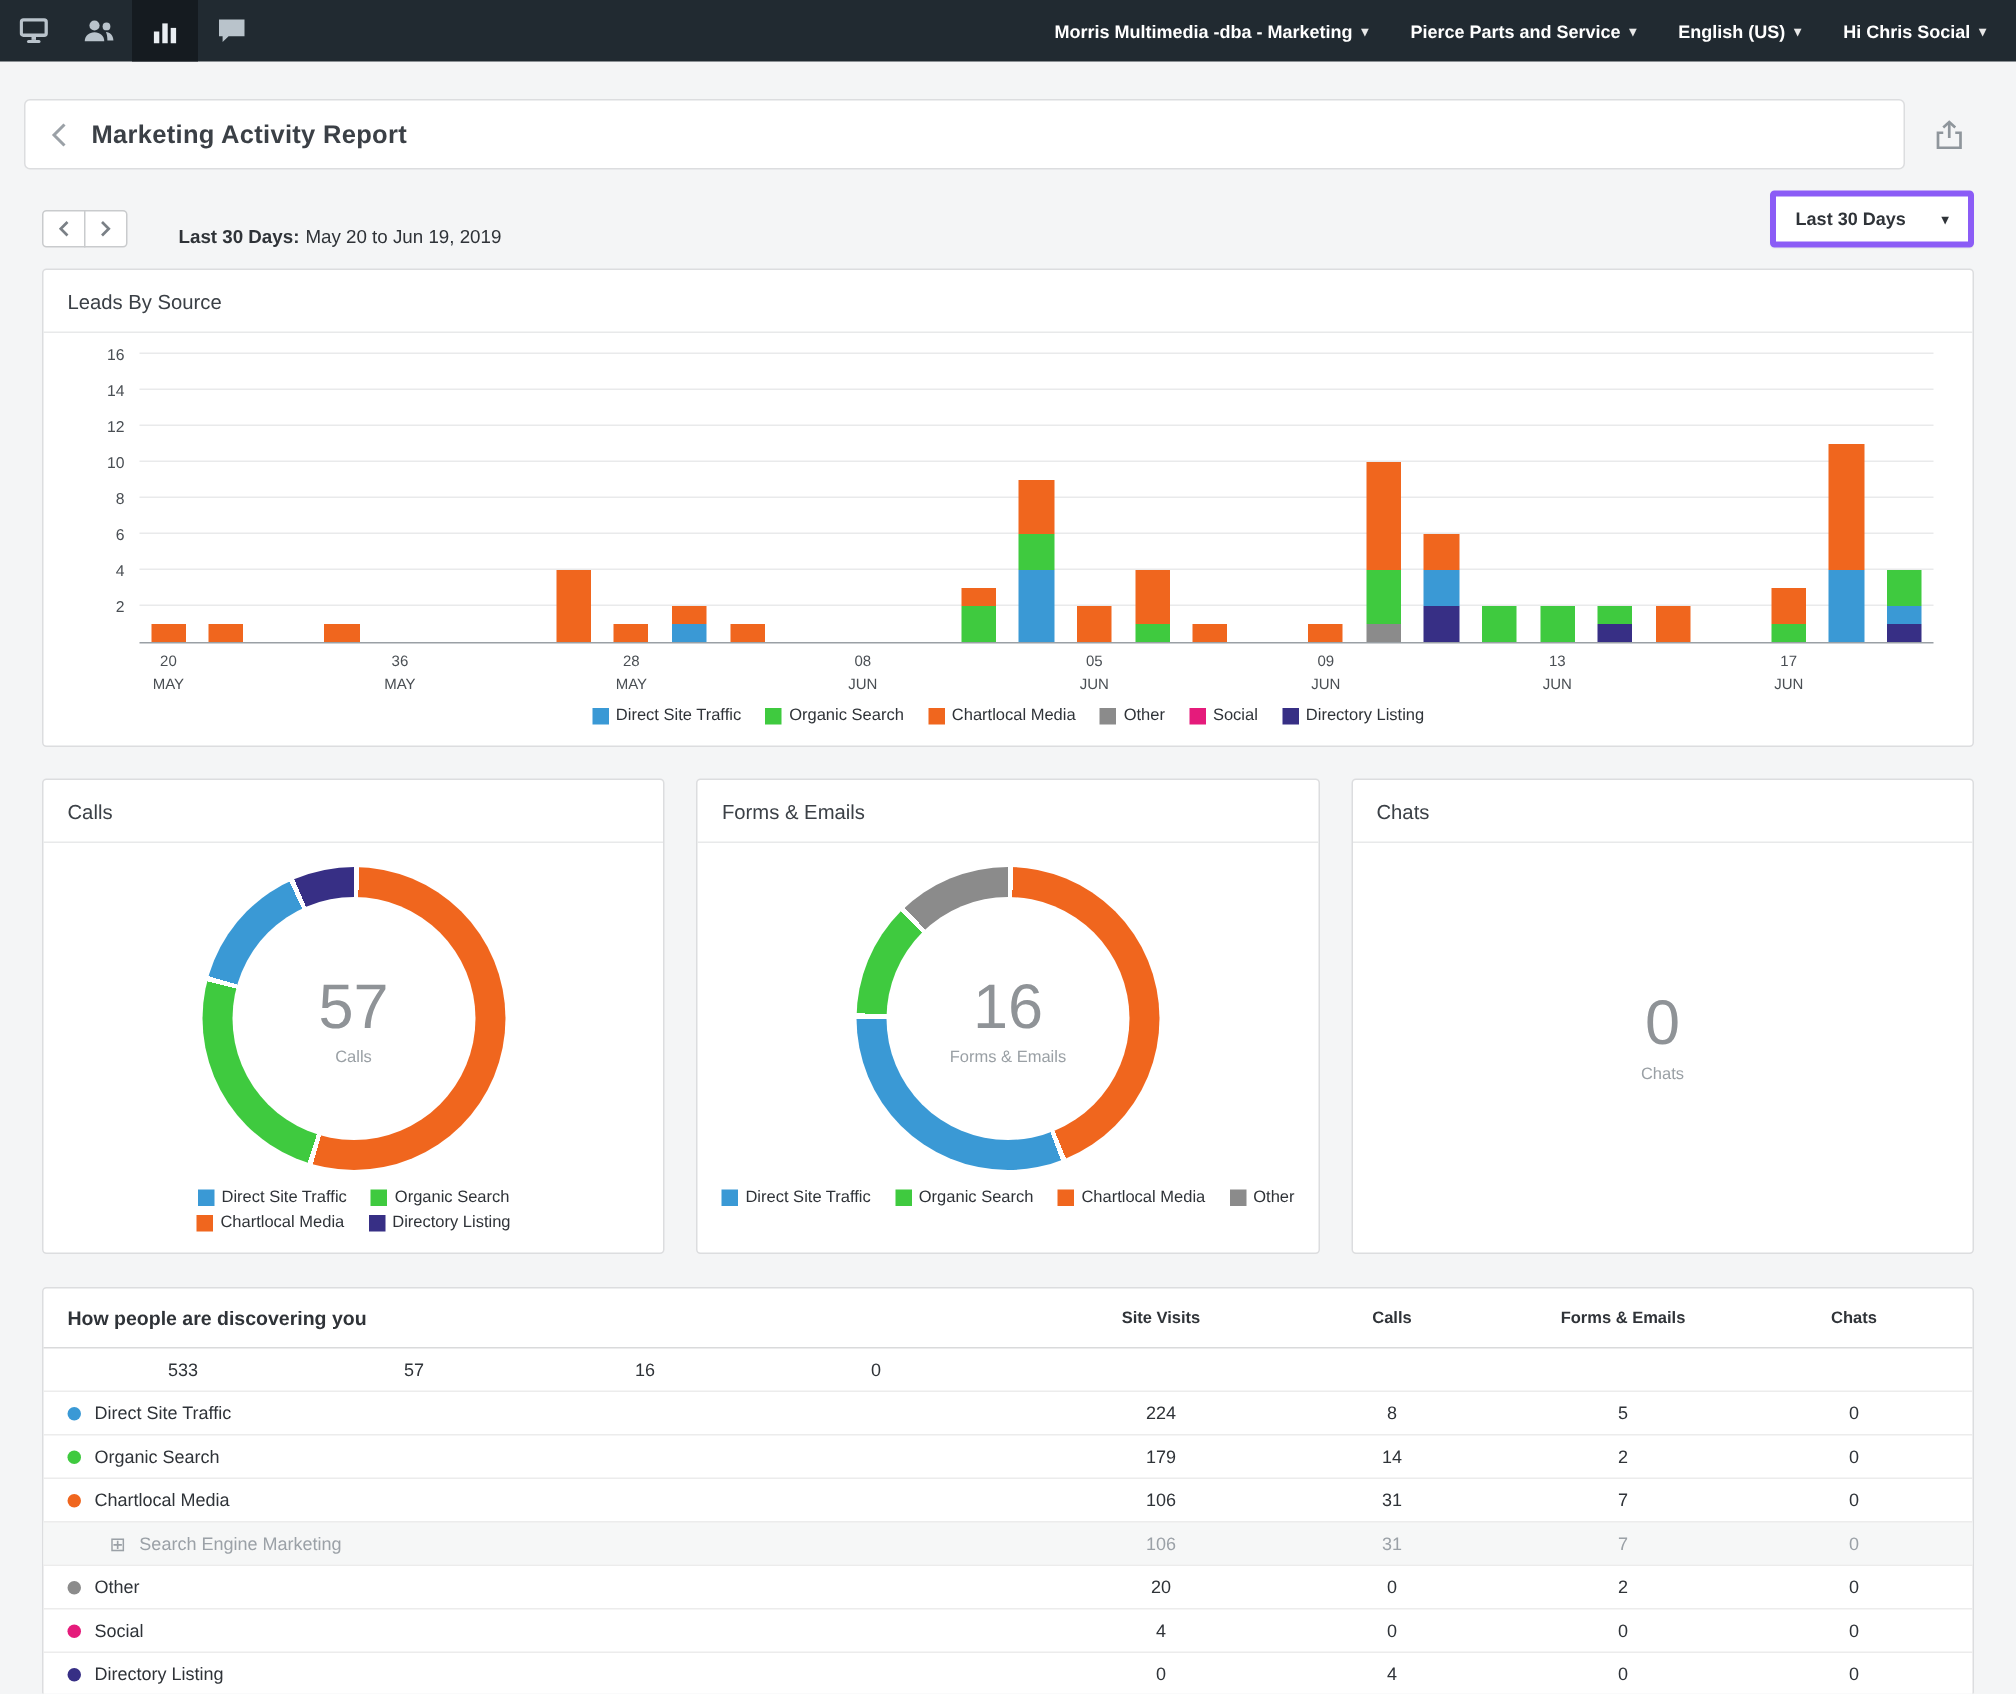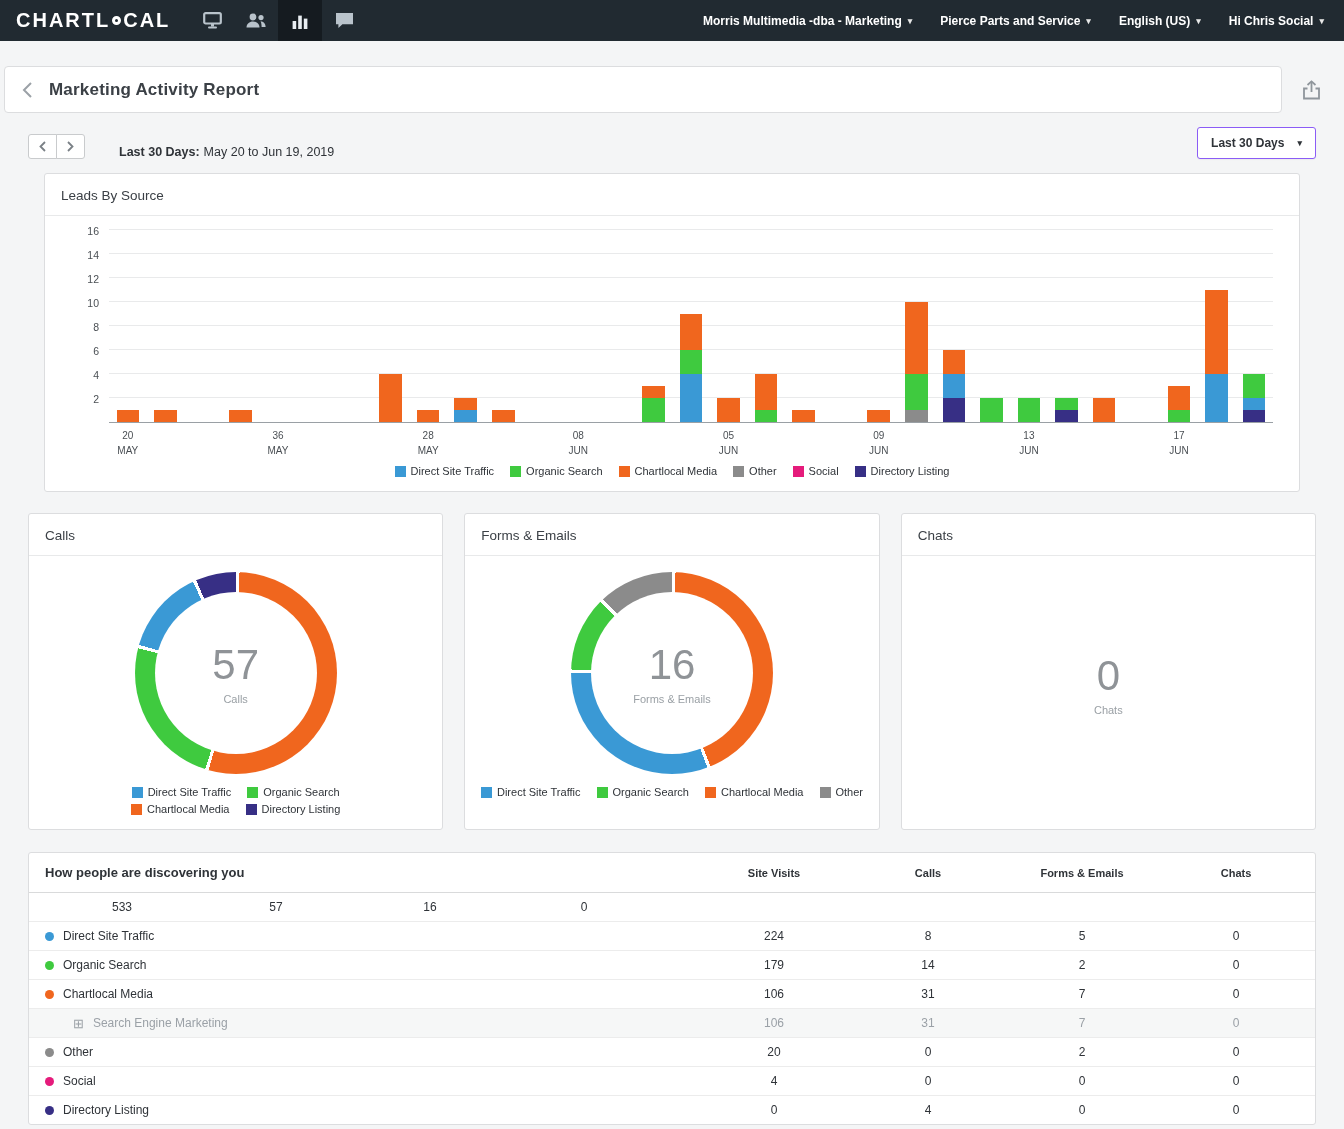--- a/index.html
+++ b/index.html
@@ -88,11 +88,6 @@
 <body>
 
 <nav class="topnav">
-  <a class="logo">
-    <span>CHARTL</span>
-      <span class="logo-o"></span>
-      <span>CAL</span>
-  </a>
   <div class="nav-tabs">
     <a class="nav-tab">
       <svg width="19" height="17" viewBox="0 0 19 17">

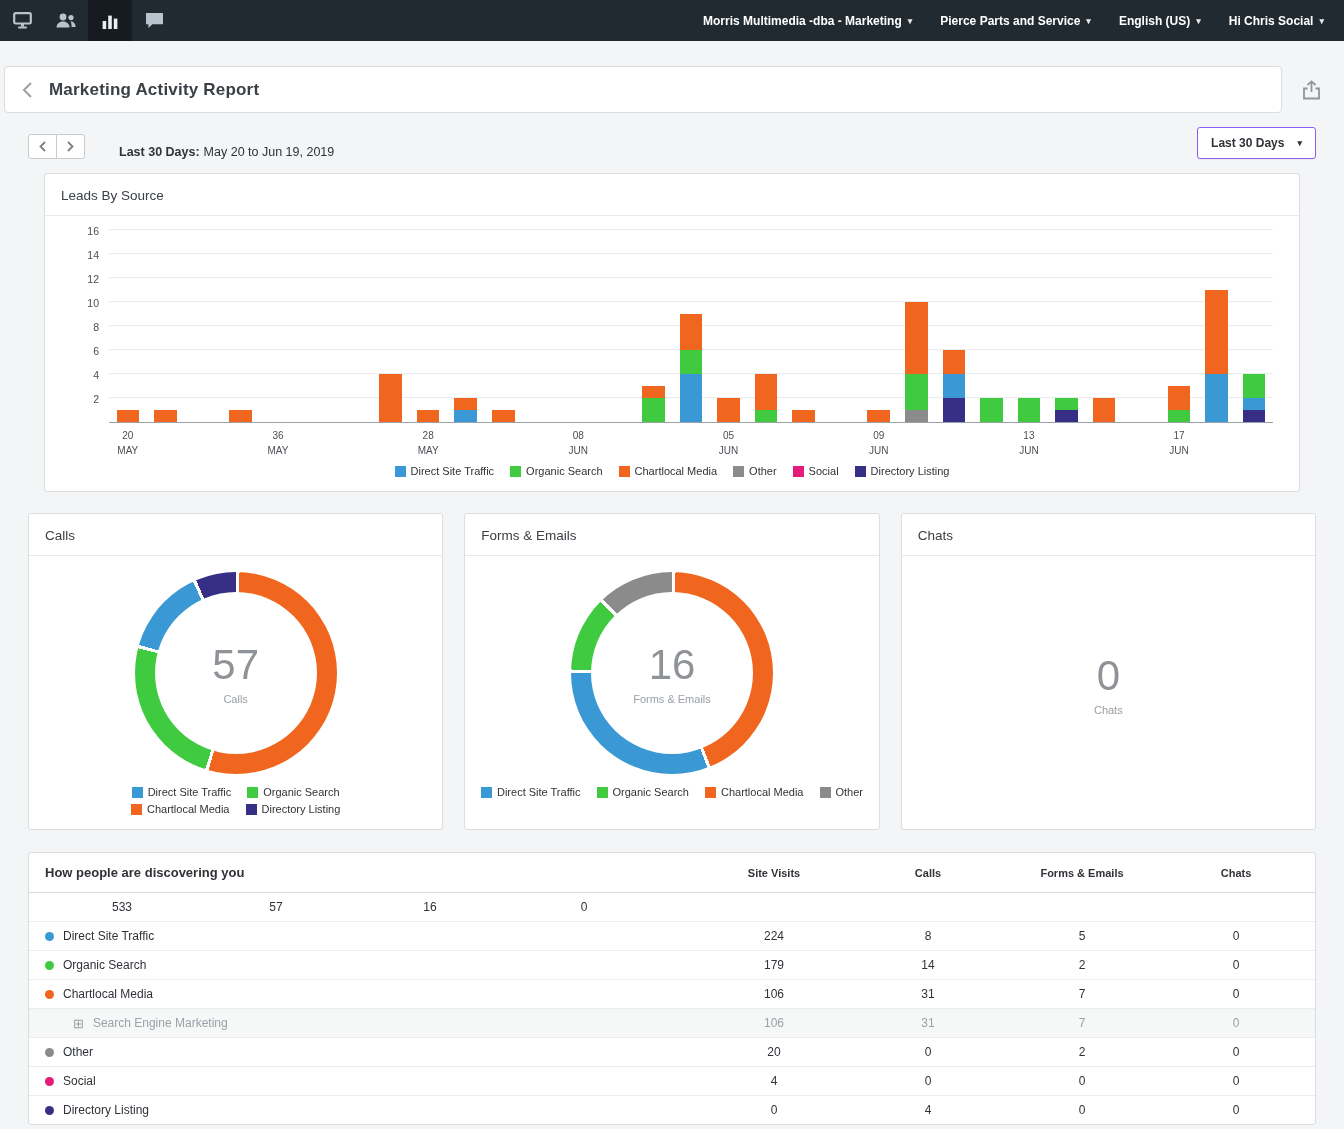--- a/index.html
+++ b/index.html
@@ -18,7 +18,7 @@
   .caret{font-size:9px;color:#e8e8e8}
 
   
-  .page-header{display:flex;align-items:flex-end;margin:25px 4px 0}
+  .page-header{display:flex;align-items:flex-end;margin:25px 16px 0}
   .header-card{flex:1;height:47px;background:#fff;border:1px solid #dcdddf;border-radius:4px;display:flex;align-items:center}
   .back-btn{width:44px;height:47px;display:flex;align-items:center;justify-content:center;cursor:pointer}
   .page-title{font-size:17px;font-weight:bold;color:#3b4046;letter-spacing:.2px}

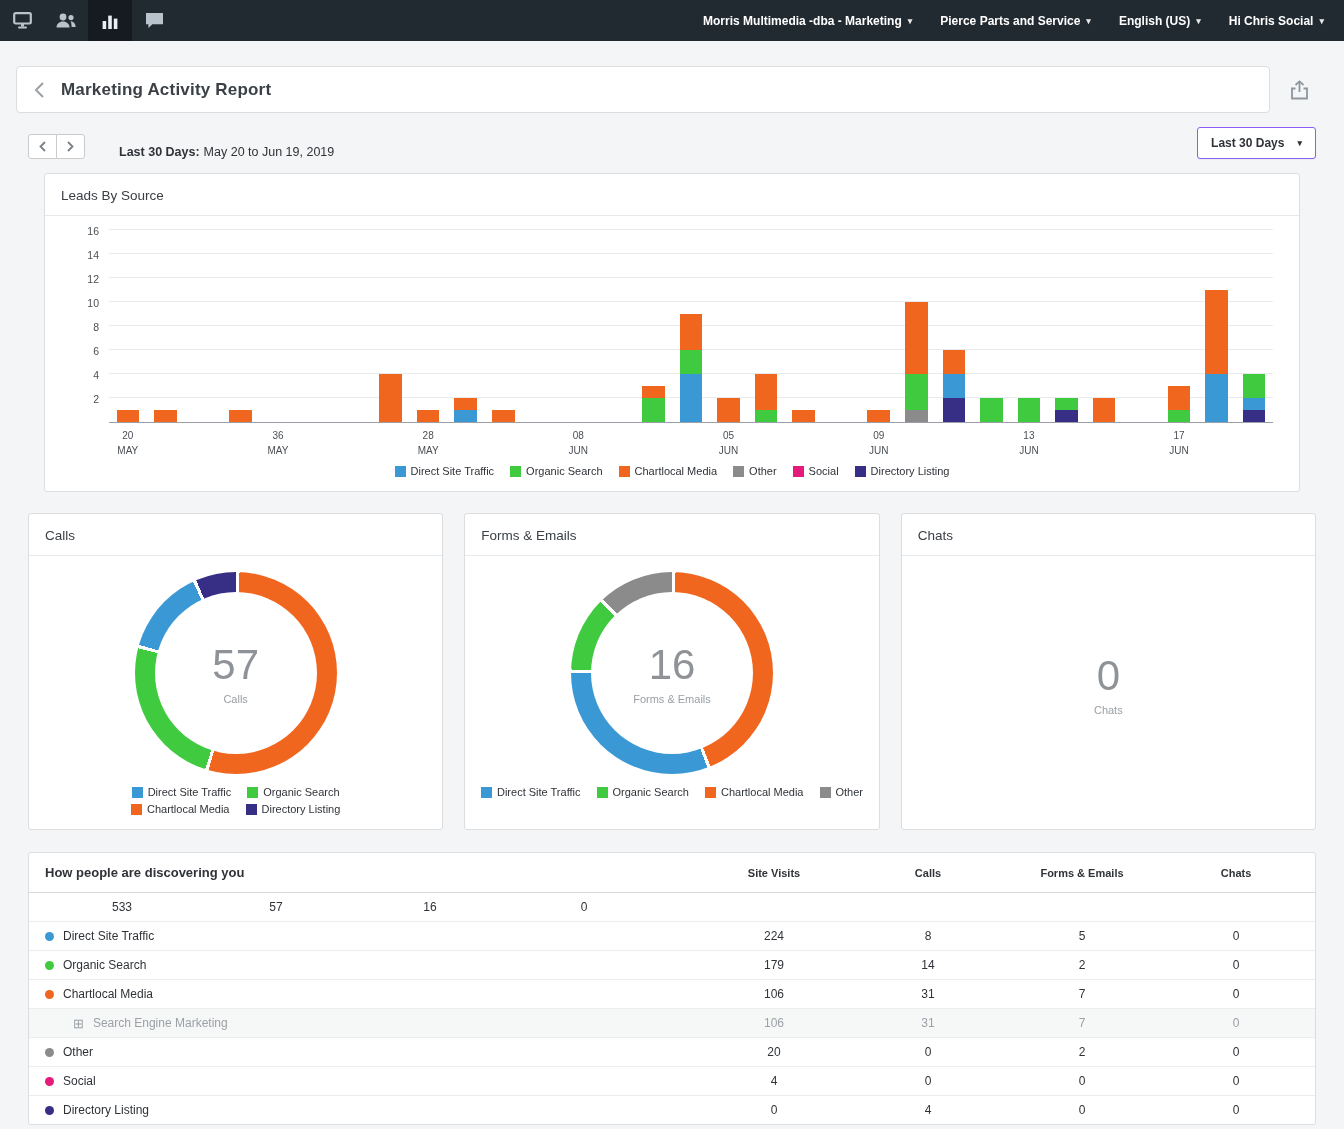--- a/index.html
+++ b/index.html
@@ -32,7 +32,7 @@
   .pager-btn.next{border-radius:0 3px 3px 0;margin-left:-1px}
   .date-text{margin-left:34px;font-size:12.5px;color:#2f3338}
   .date-text b{font-weight:bold;margin-right:4px}
-  .range-btn{margin-left:auto;background:#fff;border:1px solid #8b5cf6;border-radius:3px;padding:8px 13px;font-size:12px;font-weight:bold;color:#2f3338;cursor:pointer;display:flex;align-items:center;gap:13px;box-shadow:0 1px 1px rgba(0,0,0,.04)}
+  .range-btn{margin-left:auto;background:#fff;border:4px solid #8b5cf6;border-radius:3px;padding:8px 13px;font-size:12px;font-weight:bold;color:#2f3338;cursor:pointer;display:flex;align-items:center;gap:24px;box-shadow:0 1px 1px rgba(0,0,0,.04)}
 
   
   .card{background:#fff;border:1px solid #dcdddf;border-radius:3px}

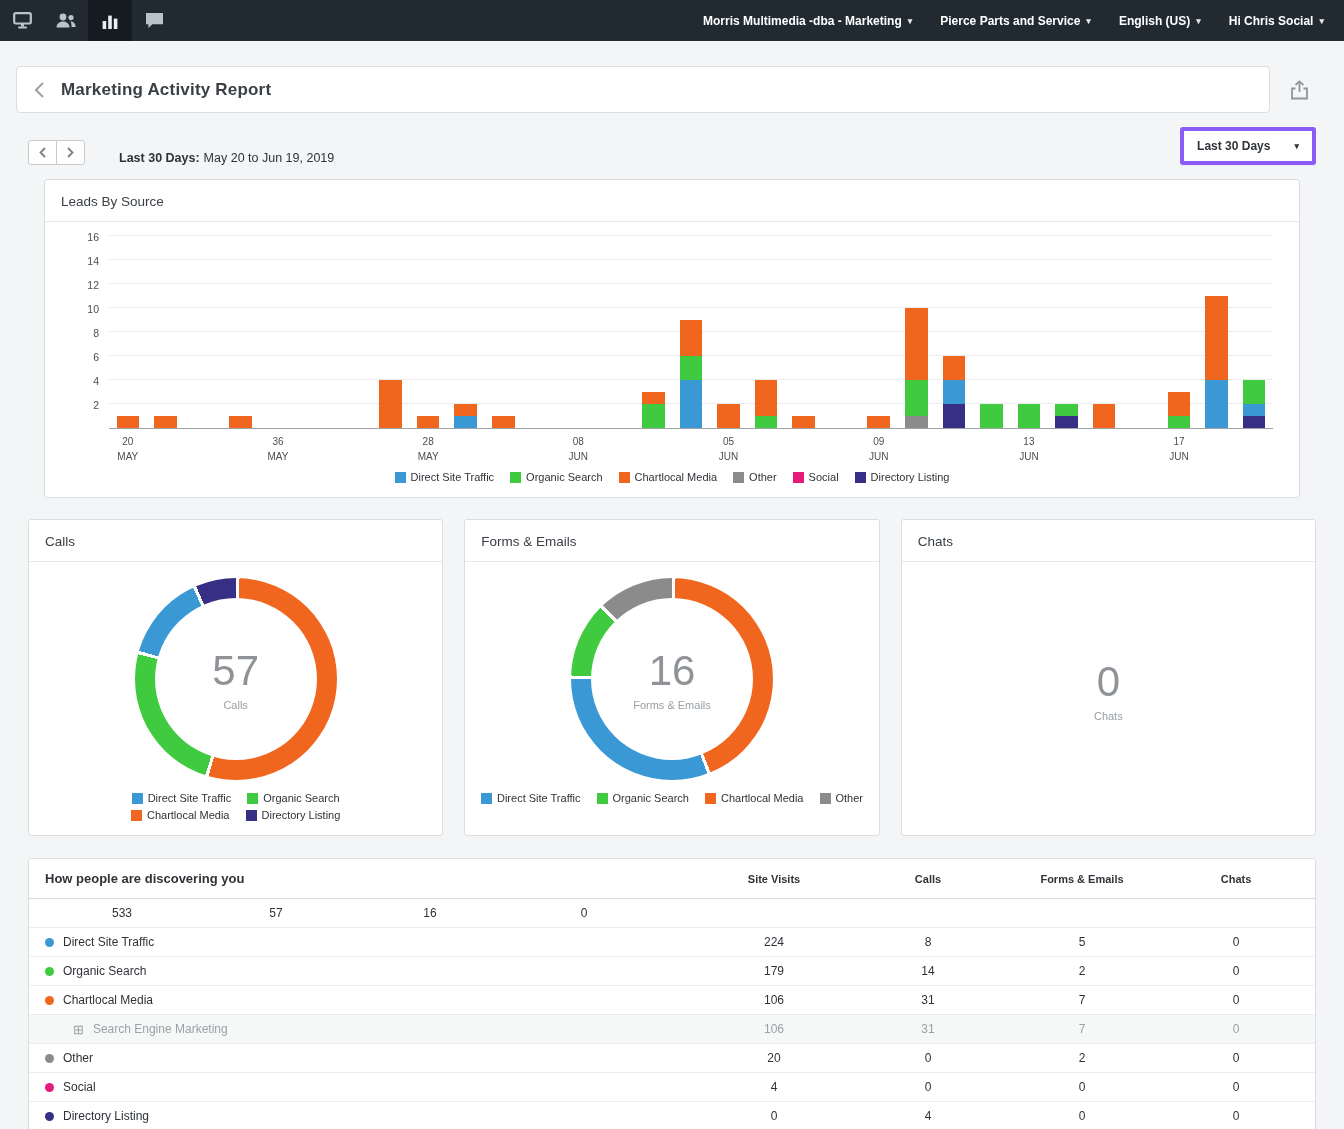--- a/index.html
+++ b/index.html
@@ -39,7 +39,7 @@
   .card-header{position:relative;padding:14px 16px 12px;font-size:13.5px;color:#3b4046;border-bottom:1px solid #e8e9ea}
 
   
-  .leads-card{margin:0 44px}
+  .leads-card{margin:0 28px}
   .leads-controls{position:absolute;right:12px;top:7px;display:flex;align-items:center;gap:12px}
   .toggle-btn{background:#fff;border:1px solid #c6c8ca;border-radius:3px;padding:8px 12px;font-size:12px;color:#2f3338;cursor:pointer;box-shadow:0 1px 1px rgba(0,0,0,.04)}
   .chart-type-icons{display:flex;gap:8px;align-items:center}

